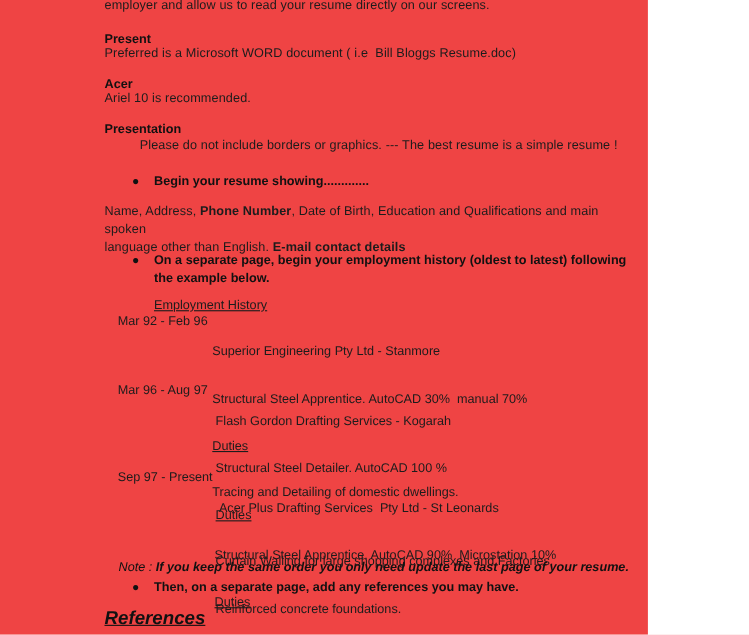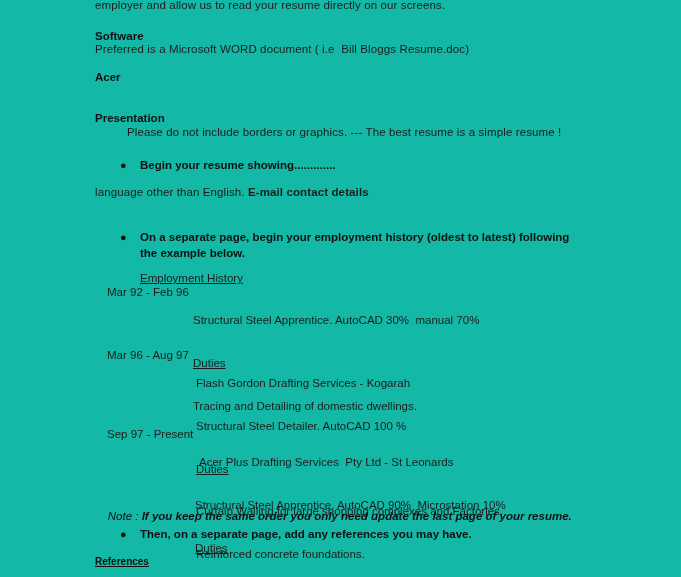--- a/index.html
+++ b/index.html
@@ -18,9 +18,9 @@
 
   .page {
     position: relative;
-    width: 681px;
+    width: 589px;
     height: 577px;
-    background: #14b8a6;
+    background: #ef4444;
   }
 
   

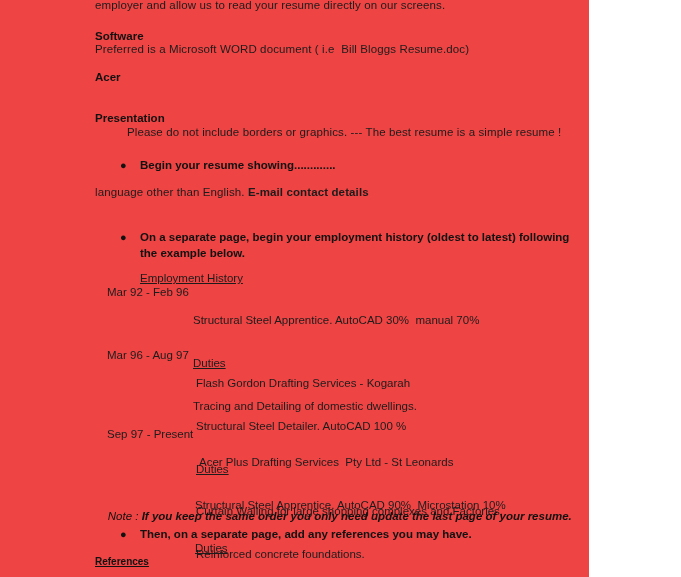--- a/index.html
+++ b/index.html
@@ -135,7 +135,7 @@
 
   <div class="line" style="left:95px; top:-2px;">employer and allow us to read your resume directly on our screens.</div>
 
-  <div class="heading" style="left:95px; top:29px;">Software</div>
+  <div class="heading" style="left:95px; top:29px;">Present</div>
   <div class="line" style="left:95px; top:42px;">Preferred is a Microsoft WORD document ( i.e  Bill Bloggs Resume.doc)</div>
 
   <div class="heading" style="left:95px; top:70px;">Acer</div>

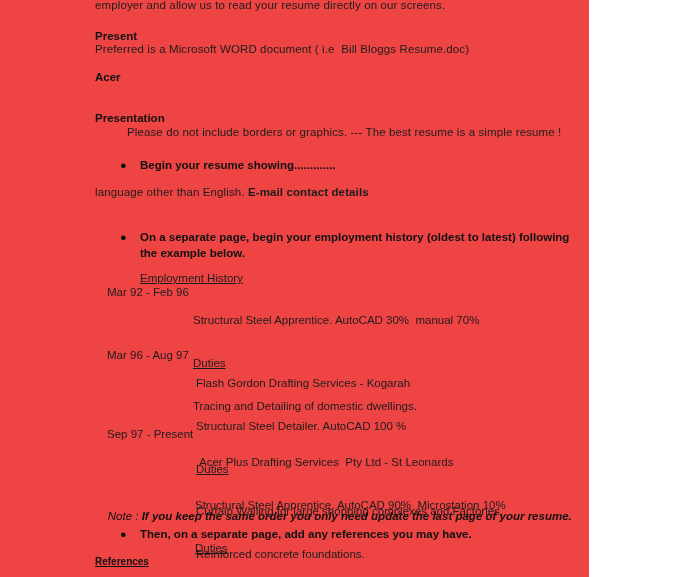--- a/index.html
+++ b/index.html
@@ -139,6 +139,7 @@
   <div class="line" style="left:95px; top:42px;">Preferred is a Microsoft WORD document ( i.e  Bill Bloggs Resume.doc)</div>
 
   <div class="heading" style="left:95px; top:70px;">Acer</div>
+  <div class="line" style="left:95px; top:83px;">Ariel 10 is recommended.</div>
 
   <div class="heading" style="left:95px; top:111px;">Presentation</div>
   <div class="line" style="left:111px; top:125px;padding-left:16px;">Please do not include borders or graphics. --- The best resume is a simple resume !</div>

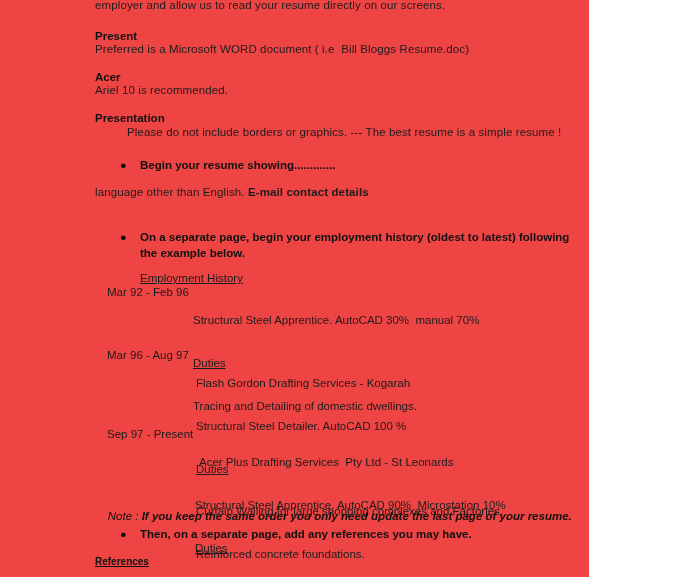--- a/index.html
+++ b/index.html
@@ -151,6 +151,9 @@
 
   <div class="para" style="left:95px; top:184px; width:490px;">
     <div>
+      <span>Name, Address, </span><span class="b">Phone Number</span><span>, Date of Birth, Education and Qualifications and main spoken</span>
+    </div>
+    <div>
       <span>language other than English. </span><span class="b">E-mail contact details</span>
     </div>
   </div>

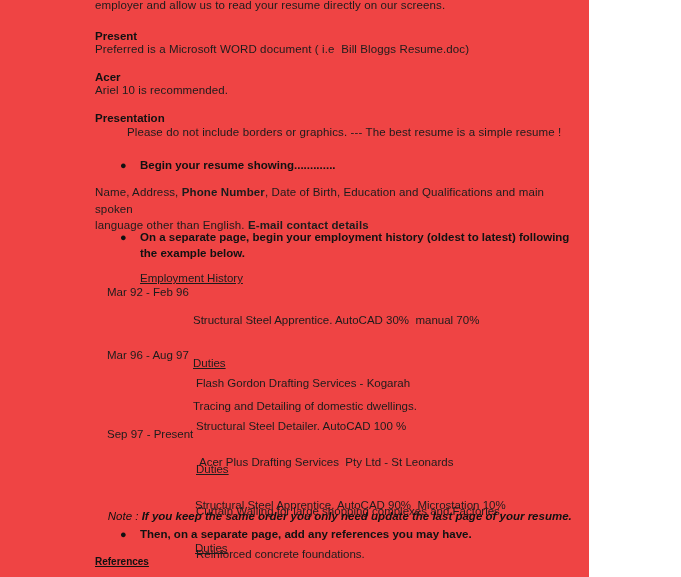--- a/index.html
+++ b/index.html
@@ -168,6 +168,7 @@
   <div class="job" style="left:95px; top:285px; width:480px;">
     <span class="job-date">Mar 92 - Feb 96</span>
     <div class="job-detail">
+      <div>Superior Engineering Pty Ltd - Stanmore</div>
       <div>Structural Steel Apprentice. AutoCAD 30%  manual 70%</div>
       <div><span class="duties-label">Duties</span></div>
       <div>Tracing and Detailing of domestic dwellings.</div>

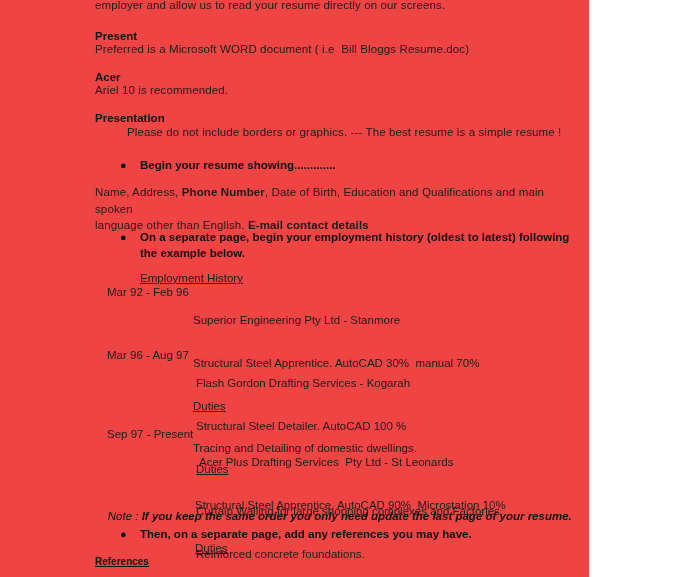--- a/index.html
+++ b/index.html
@@ -69,12 +69,13 @@
   
   .sub-underline-bold {
     position: absolute;
-    font-size: 10px;
+    font-size: 17px;
     line-height: 14px;
     font-weight: bold;
     text-decoration: underline;
     color: #111111;
     white-space: pre;
+    font-style: italic;
   }
 
   

